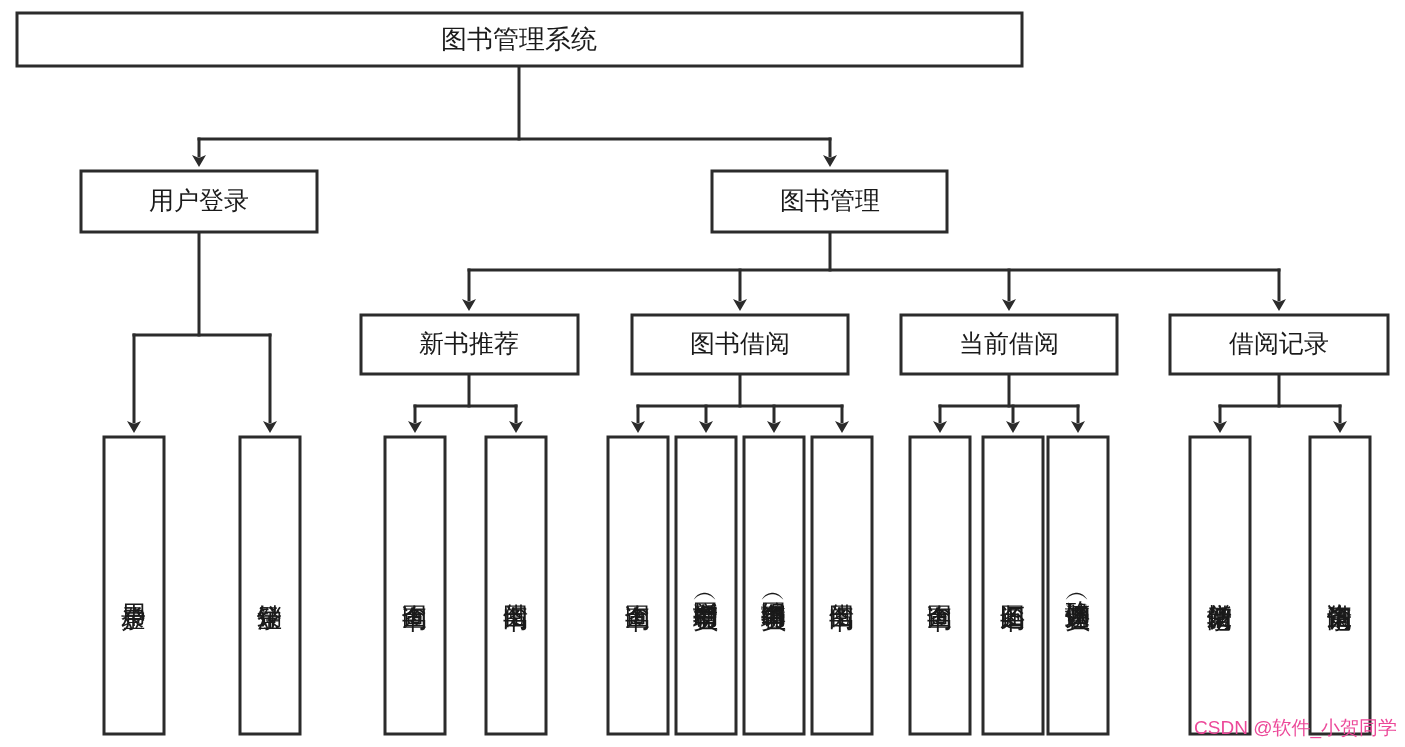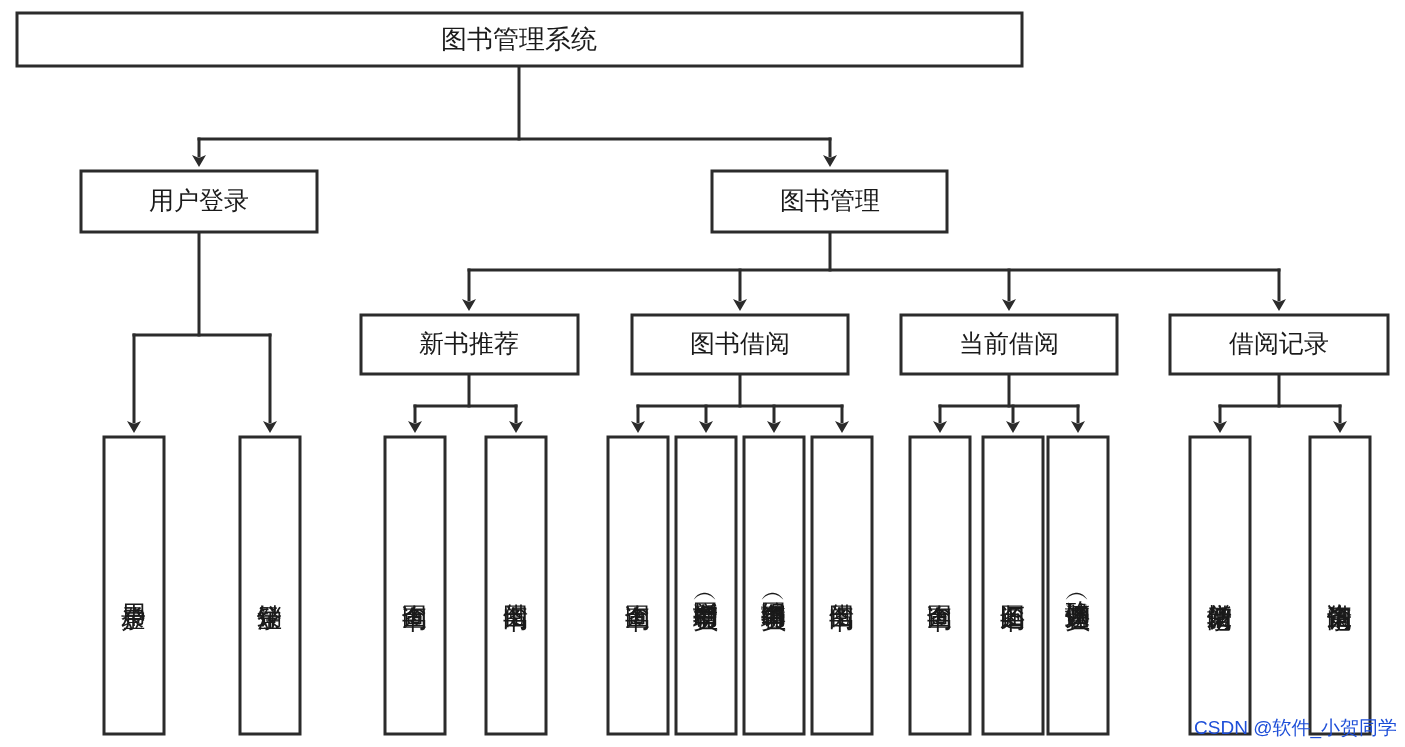--- a/index.html
+++ b/index.html
@@ -28,7 +28,7 @@
   .watermark{
     position:absolute;right:8px;bottom:6px;
     font-family:"Liberation Sans","DejaVu Sans",sans-serif;
-    font-size:19px;color:#1d4ed8;white-space:nowrap;pointer-events:none;margin-top:31px;
+    font-size:19px;color:#ec4899;white-space:nowrap;pointer-events:none;margin-top:31px;
   }
 </style>
 </head>

